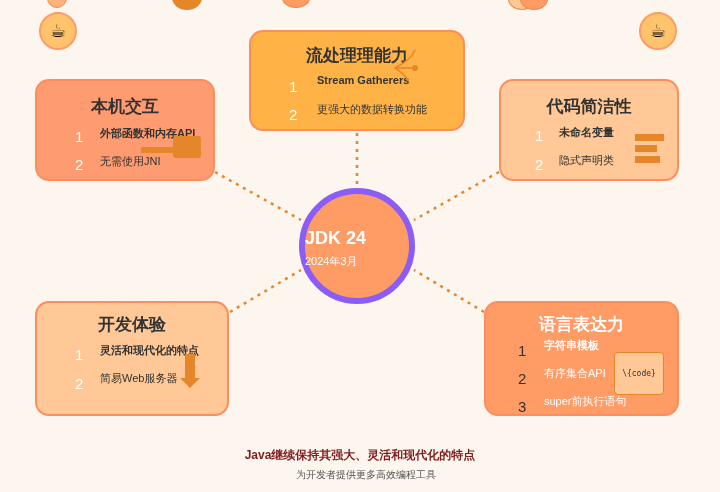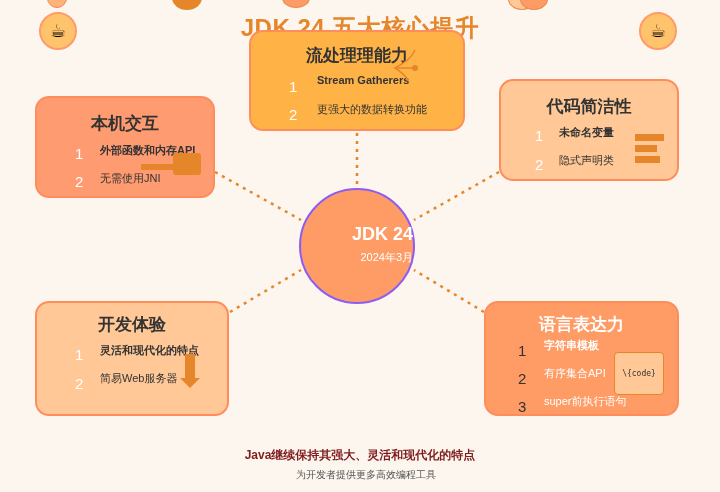--- a/index.html
+++ b/index.html
@@ -76,7 +76,6 @@
     <span>☕</span>
   </div>
 
-  <div class="title">JDK 24 五大核心提升</div>
 
   <svg class="lines" width="720" height="492">
     <g stroke="#e6862a" stroke-width="2.5" stroke-dasharray="3,5" fill="none">

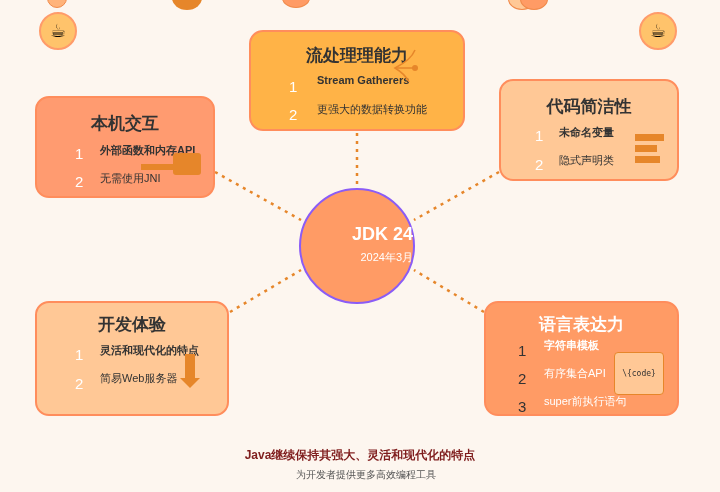--- a/index.html
+++ b/index.html
@@ -87,7 +87,7 @@
     </g>
   </svg>
 
-  <div class="card" style="left:35px;top:79px;width:180px;height:102px;background:#ff9b70;margin-top:17px;">
+  <div class="card" style="left:35px;top:79px;width:180px;height:102px;background:#ff9b70;">
     <h3 style="top:14px;">本机交互</h3>
     <span class="num" style="left:38px;top:47px;">1</span>
     <span class="item bold" style="left:63px;top:45px;">外部函数和内存API</span>

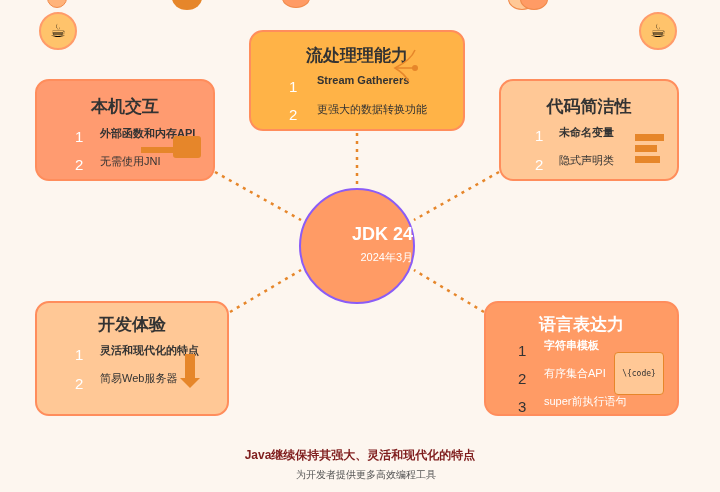--- a/index.html
+++ b/index.html
@@ -43,8 +43,8 @@
 
     .center {
       position: absolute; left: 299px; top: 188px; width: 116px; height: 116px;
-      border-radius: 50%; background: #ff9b65; border: 2px solid #8b5cf6;
-      color: #fff; text-align: right;
+      border-radius: 50%; background: #ff9b65; border: 6px solid #8b5cf6;
+      color: #fff; text-align: left;
     }
     .center .t1 { position: absolute; top: 34px; width: 100%; font-size: 18px; font-weight: bold; }
     .center .t2 { position: absolute; top: 60px; width: 100%; font-size: 11px; }

